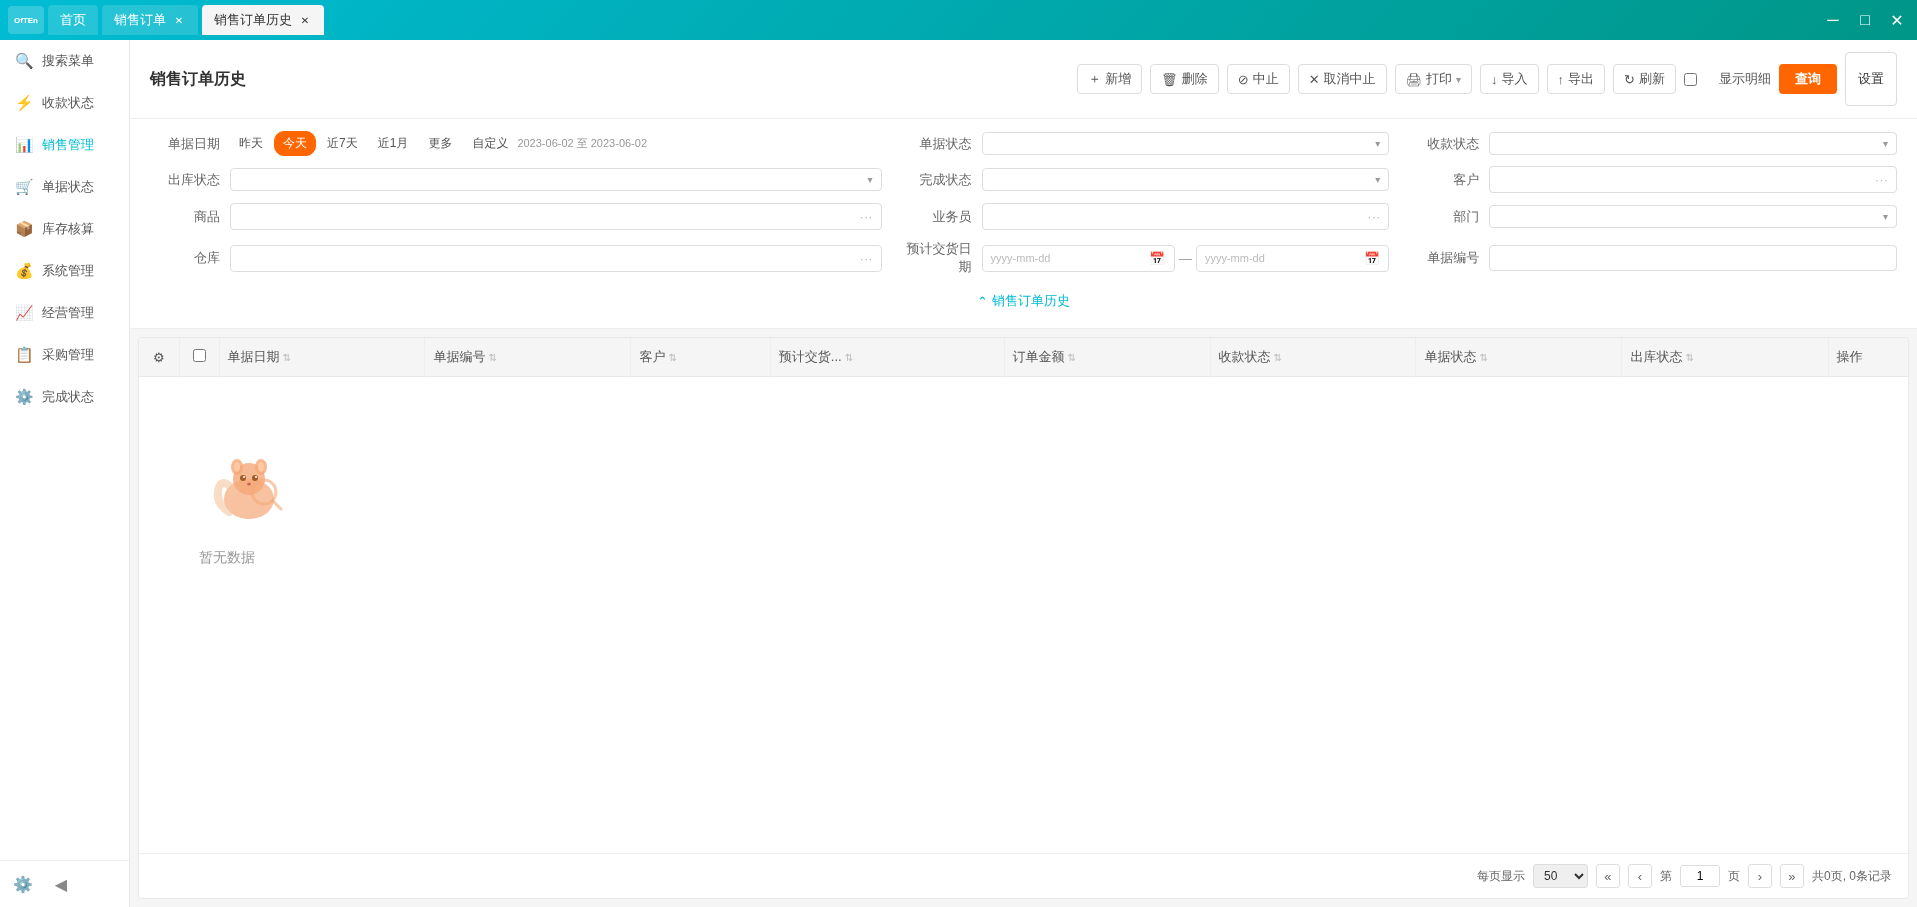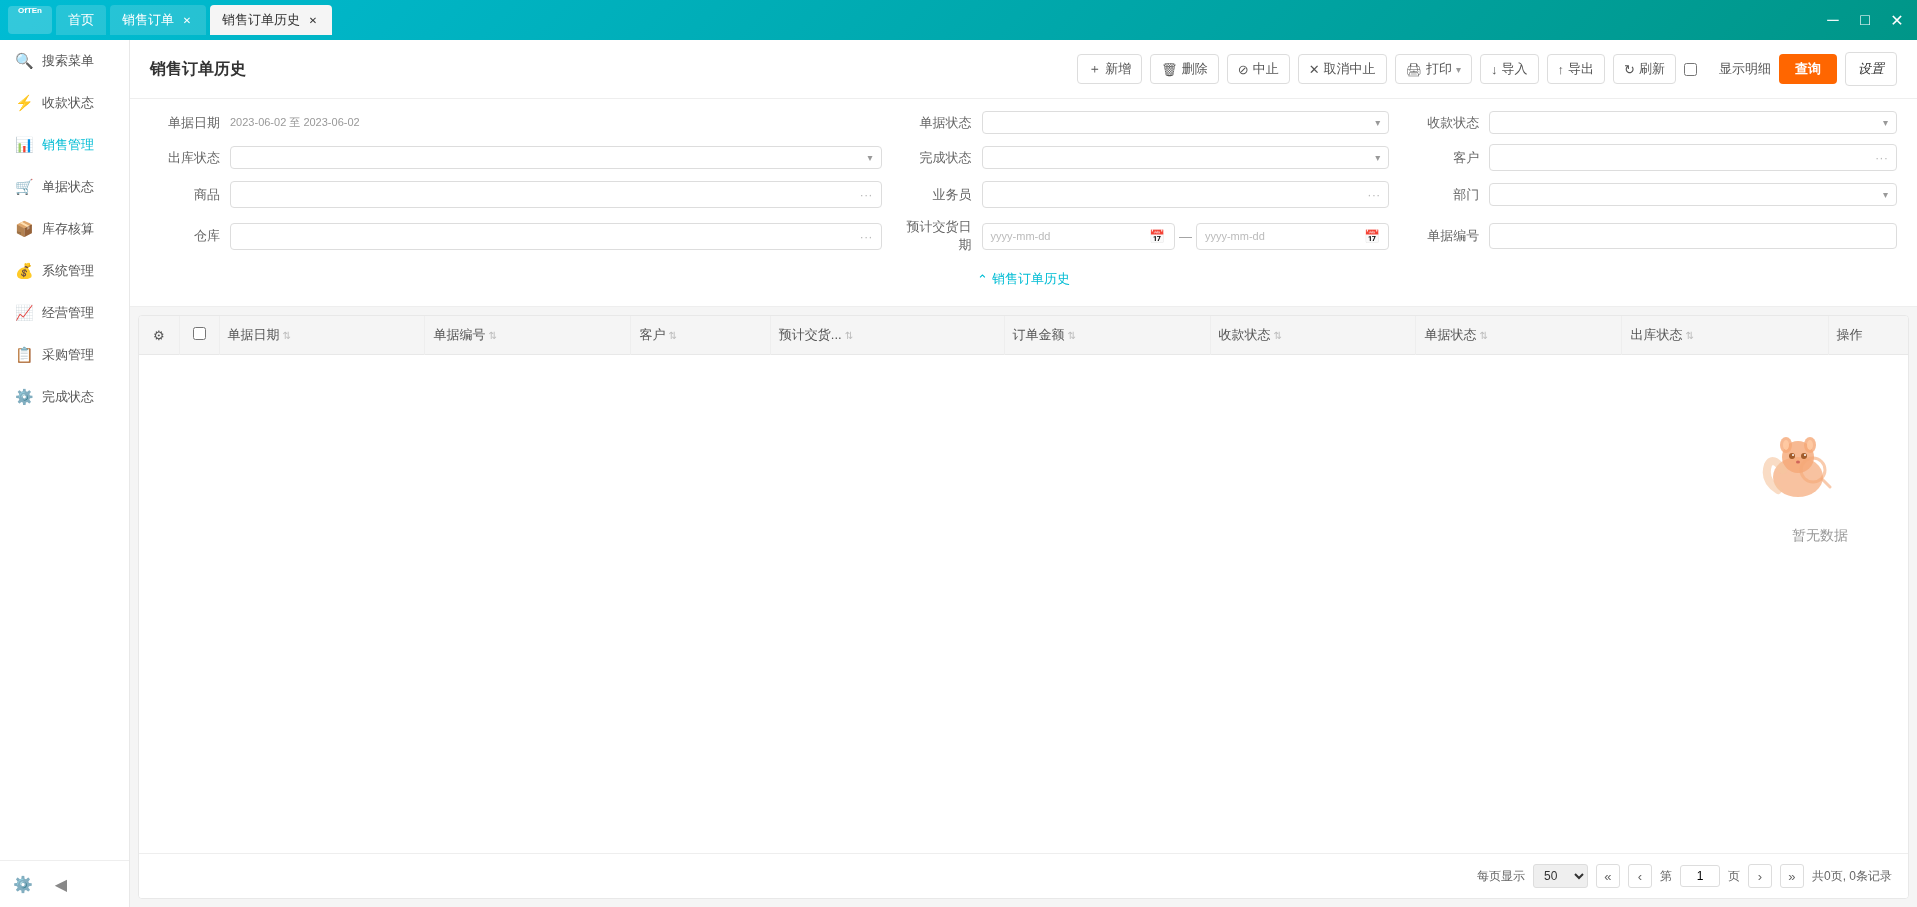--- a/index.html
+++ b/index.html
@@ -16,10 +16,10 @@
       flex-shrink: 0;
     }
     .top-bar-logo {
-      width: 44px; height: 28px;
+      width: 36px; height: 28px;
       background: rgba(255,255,255,0.2);
       border-radius: 4px;
-      display: flex; justify-content: center;
+      display: flex; align-items: center; justify-content: center;
       color: white; font-size: 10px; font-weight: bold;
     }
     .tab-item {

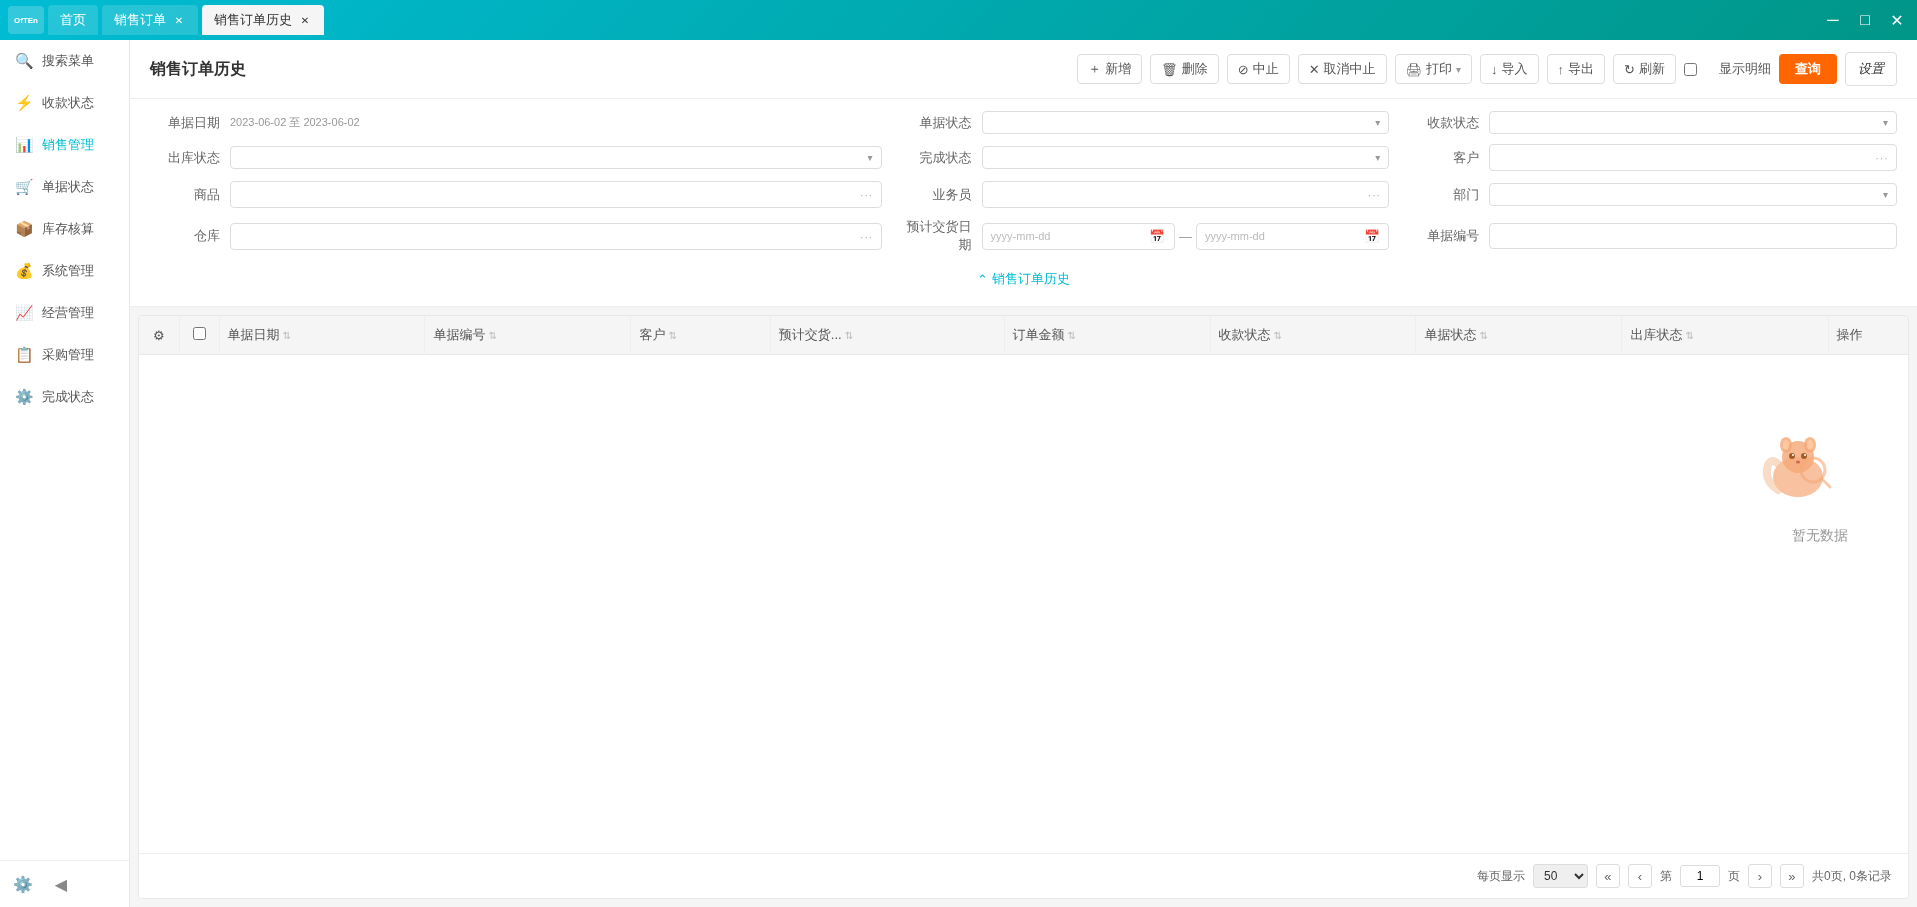--- a/index.html
+++ b/index.html
@@ -158,11 +158,10 @@
       background: white;
       color: #333;
       border: 1px solid #ddd;
-      padding: 7px 12px;
+      padding: 17px 12px;
       border-radius: 4px;
       cursor: pointer;
       font-size: 12px;
-      font-style: italic;
     }
     .checkbox-display {
       display: flex; align-items: center; gap: 22px;

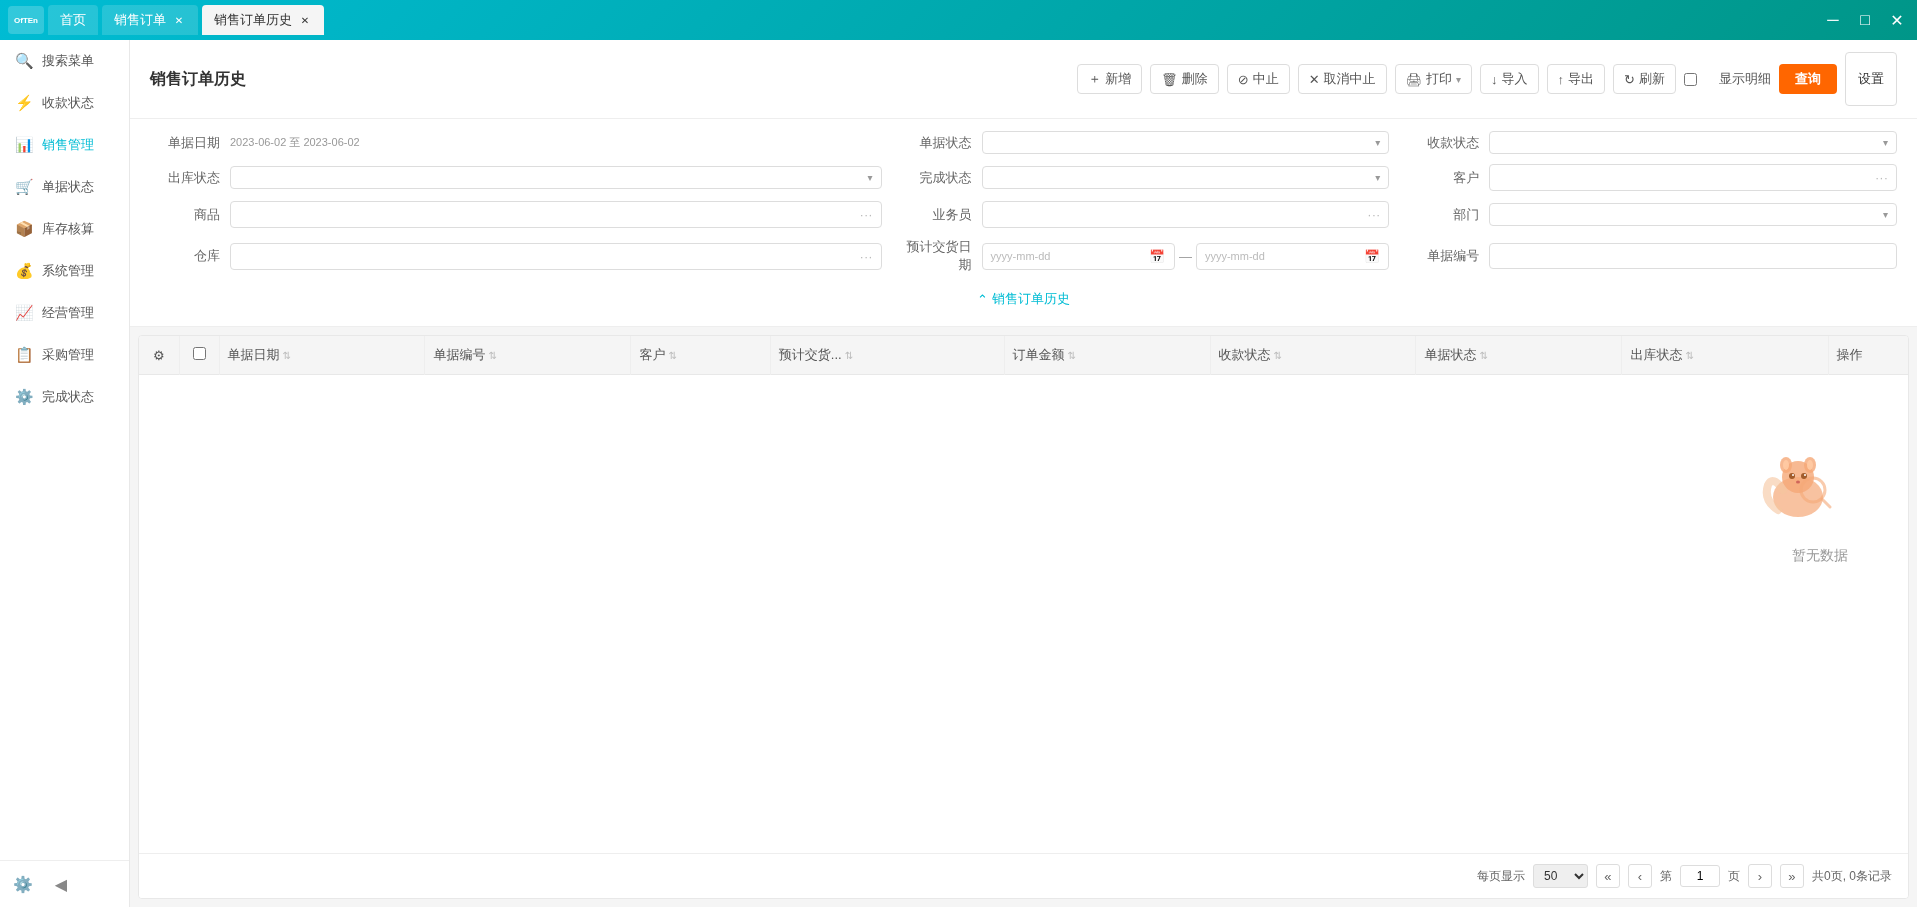--- a/index.html
+++ b/index.html
@@ -500,6 +500,14 @@
         <div class="filter-section" style="flex: 1.5;">
           <span class="filter-label">单据日期</span>
           <div class="date-filter">
+            <div class="date-btn-group">
+              <span class="date-btn">昨天</span>
+              <span class="date-btn active">今天</span>
+              <span class="date-btn">近7天</span>
+              <span class="date-btn">近1月</span>
+              <span class="date-btn">更多</span>
+              <span class="date-btn">自定义</span>
+            </div>
             <span class="date-range-text">2023-06-02 至 2023-06-02</span>
           </div>
         </div>

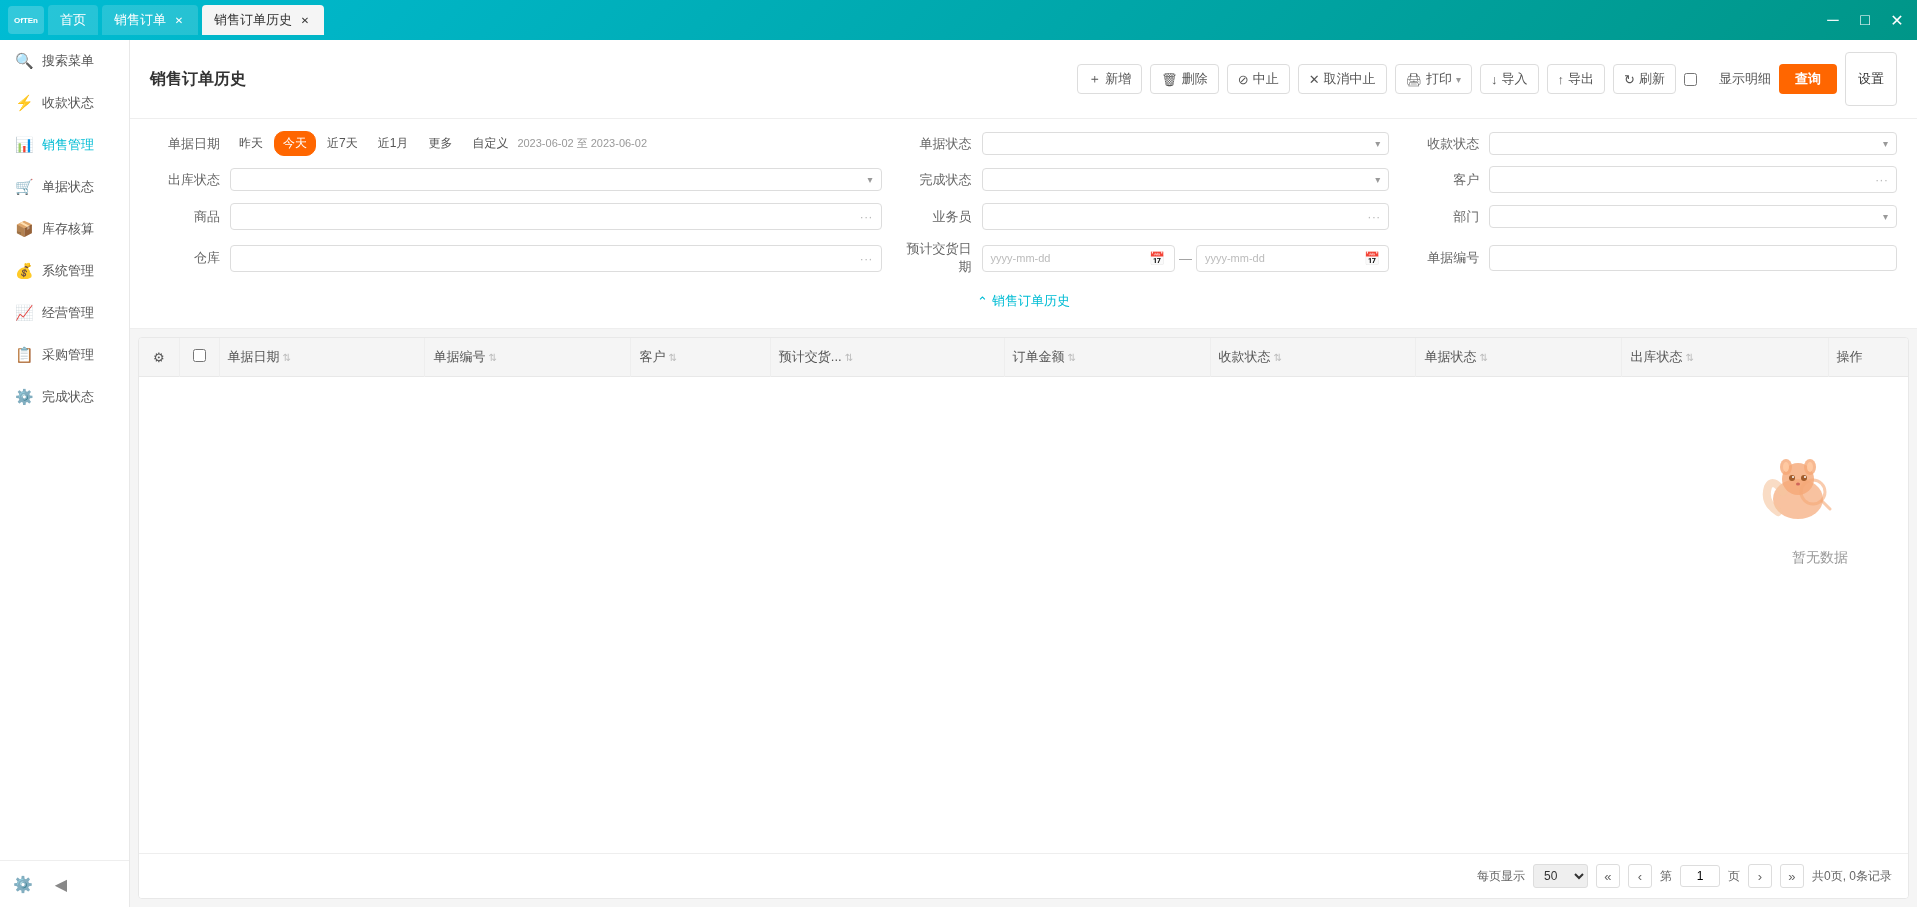--- a/index.html
+++ b/index.html
@@ -321,7 +321,7 @@
       flex: 1;
       display: flex;
       flex-direction: column;
-      align-items: flex-end;
+      align-items: flex-start;
       justify-content: center;
       gap: 12px;
       padding: 60px;

